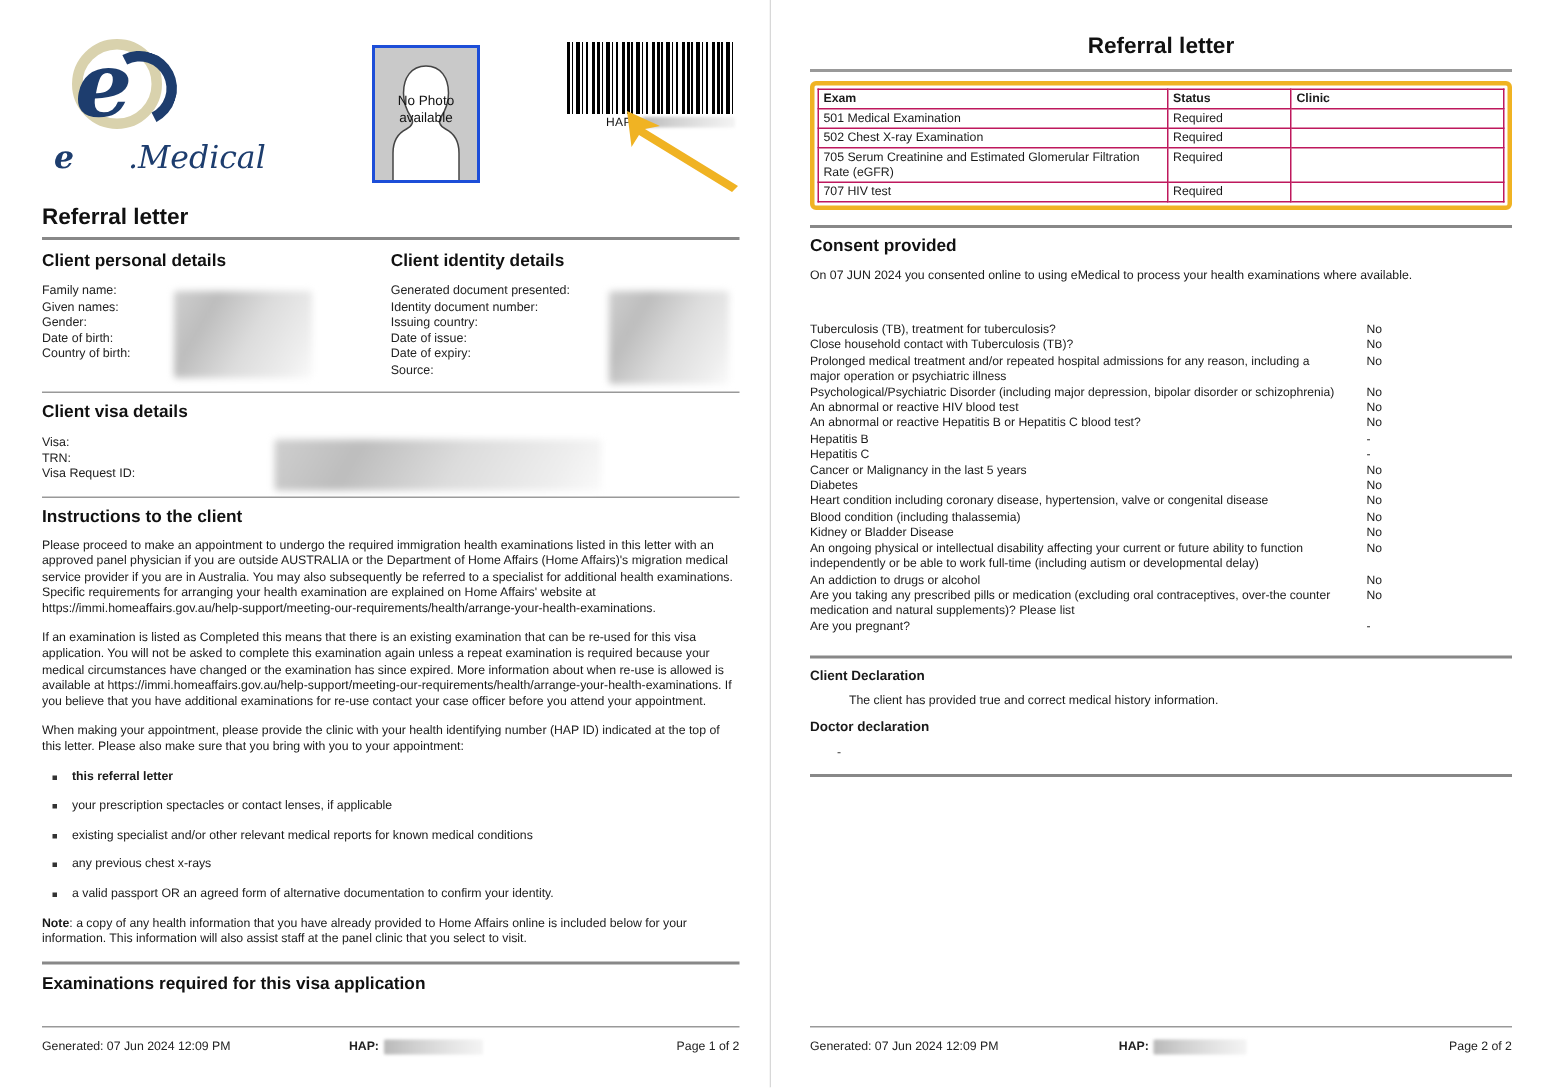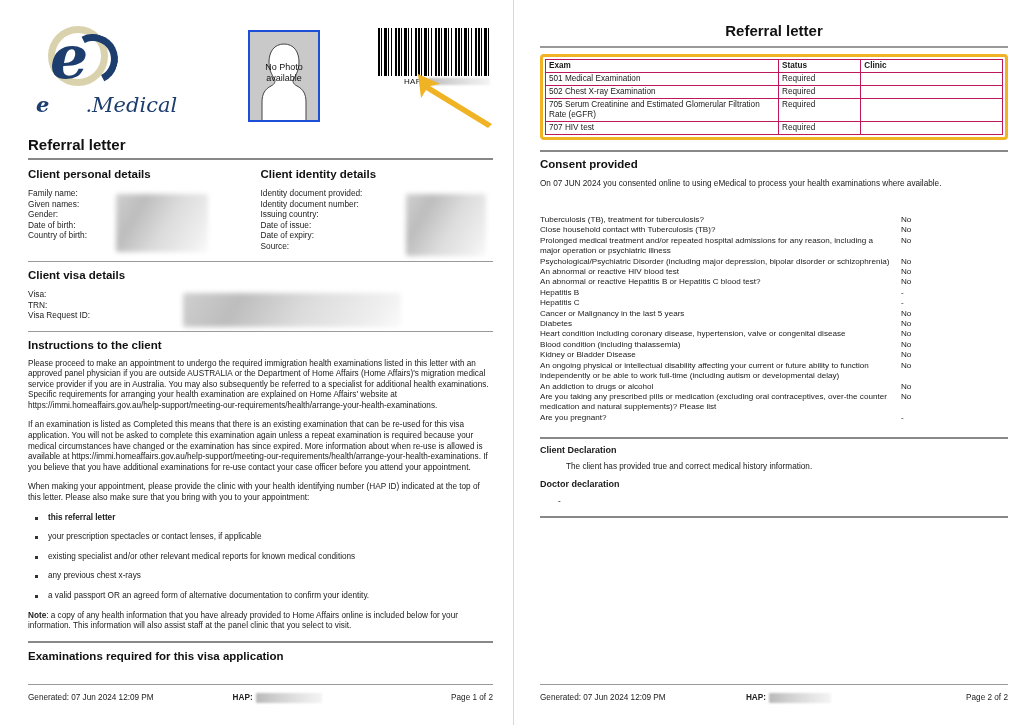--- a/index.html
+++ b/index.html
@@ -385,7 +385,7 @@
       <div class="col">
         <h2 class="sec">Client identity details</h2>
         <div class="labels">
-          <div>Identity document provided:</div>
+          <div>Generated document presented:</div>
           <div>Identity document number:</div>
           <div>Issuing country:</div>
           <div>Date of issue:</div>

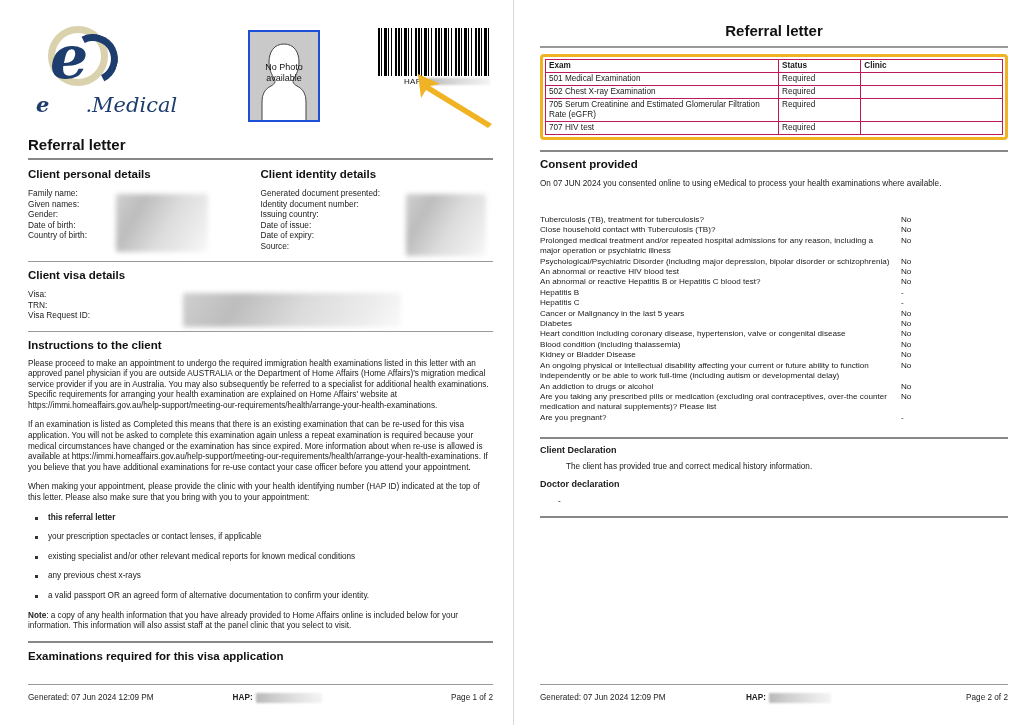--- a/index.html
+++ b/index.html
@@ -309,7 +309,7 @@
     line-height: 10.4px;
     margin-bottom: 0px;
   }
-  .qa-q { width: 355px; padding-right: 6px; }
+  .qa-q { width: 355px; padding-right: 16px; }
   .qa-a { width: 40px; }
 
   .decl-head {

